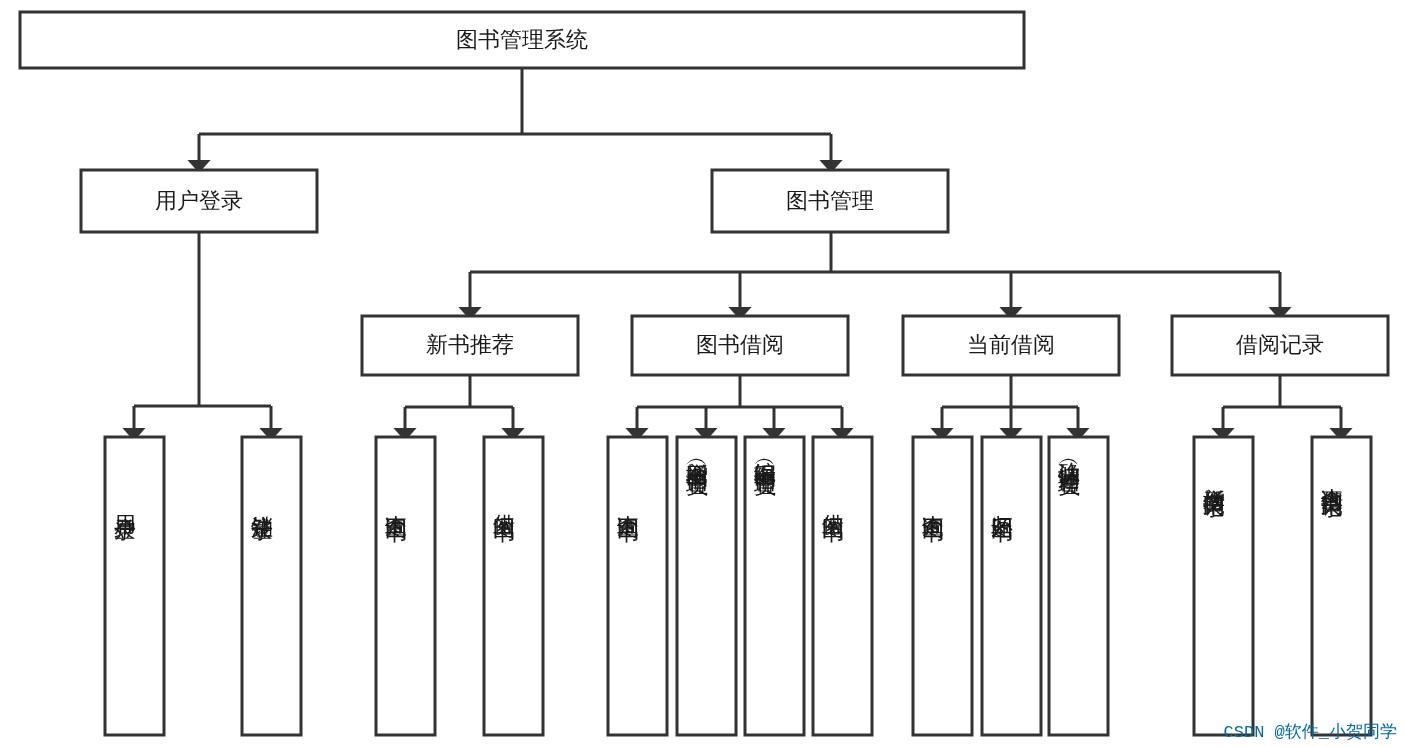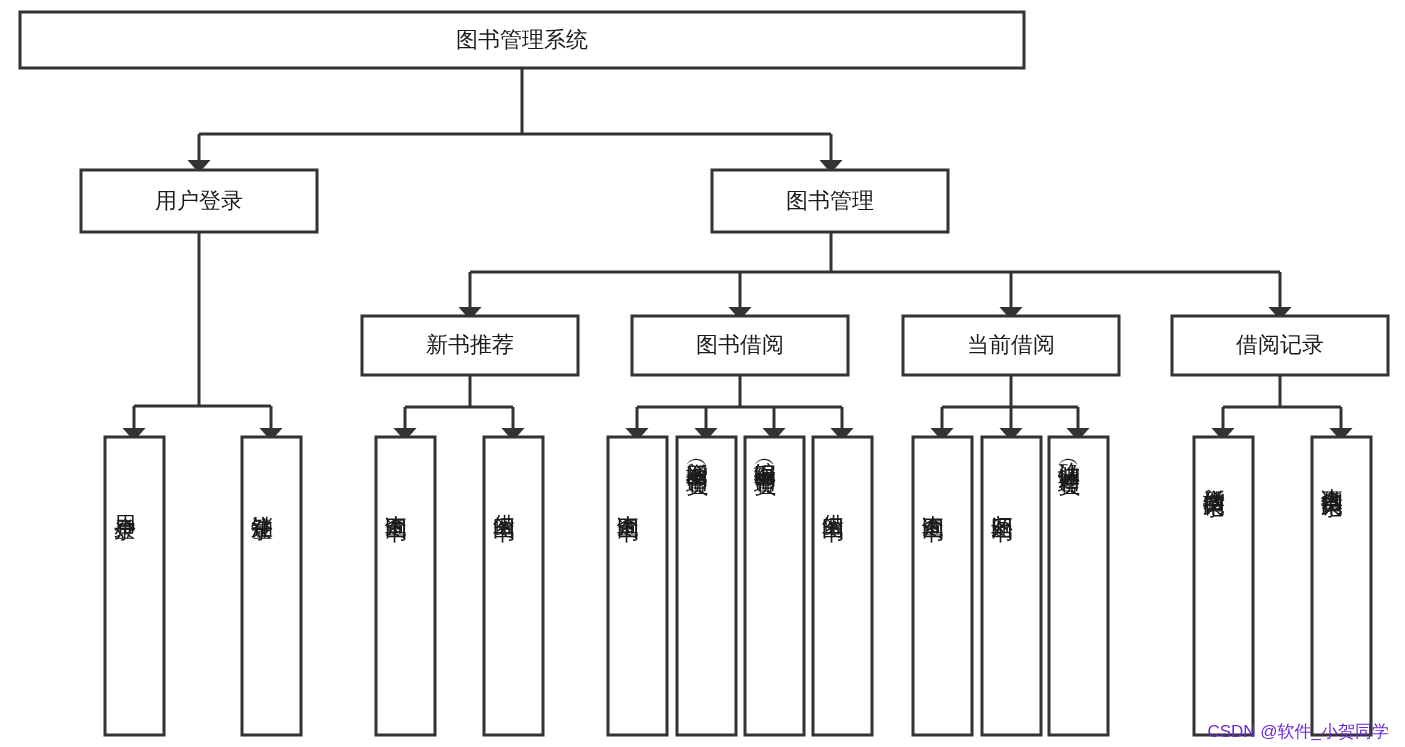--- a/index.html
+++ b/index.html
@@ -56,11 +56,11 @@
   }
   .watermark {
     position: absolute;
-    right: 16px;
+    right: 8px;
     bottom: 4px;
-    font-family: Liberation Sans, sans-serif;
+    font-family: Liberation Mono, monospace;
     font-size: 17px;
-    color: #6d28d9;
+    color: #0369a1;
     white-space: nowrap;
     pointer-events: none;
   }

